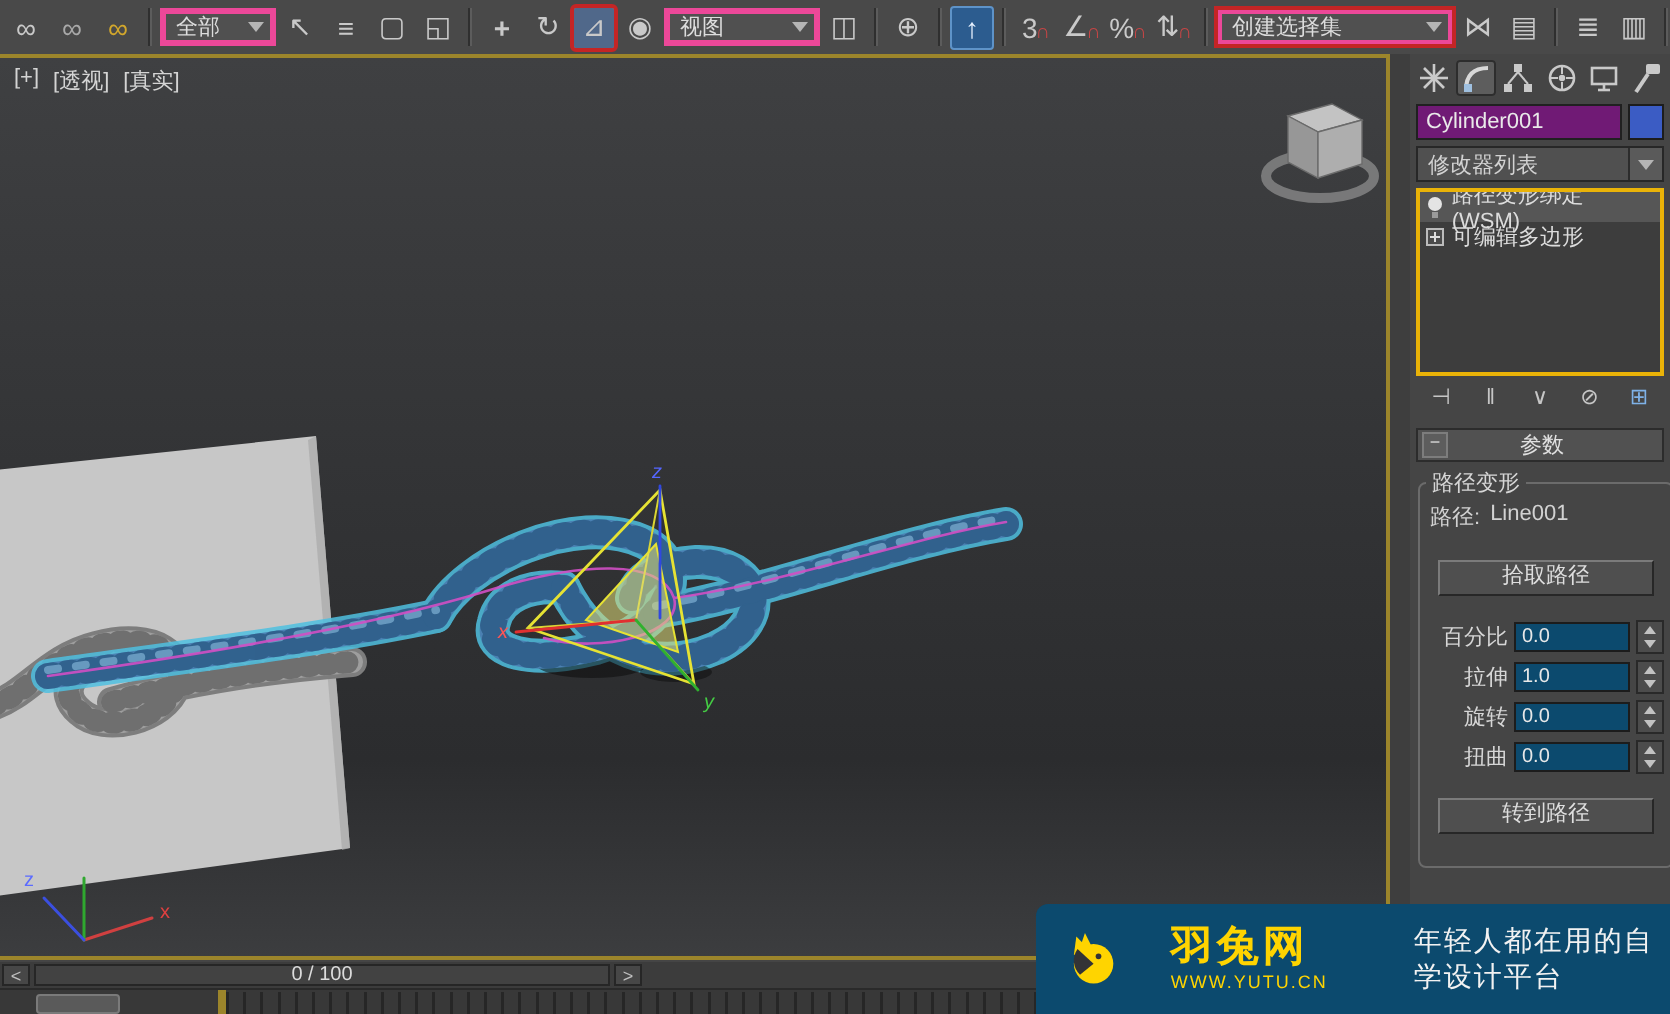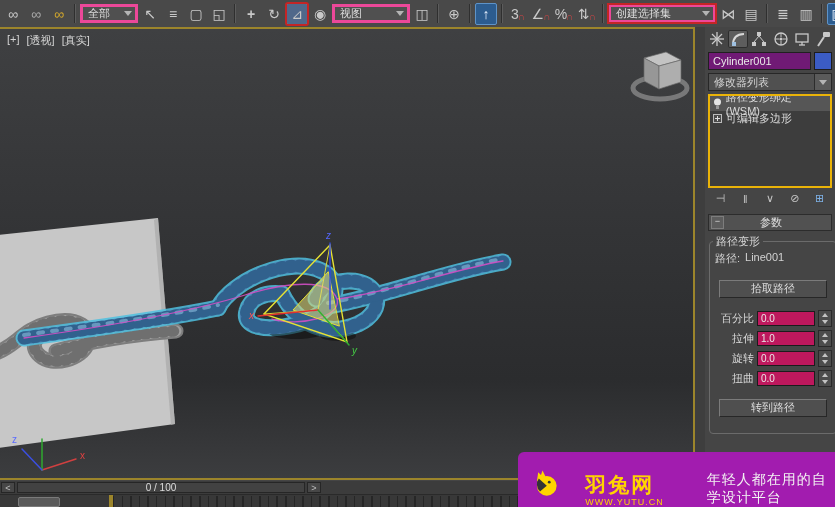--- a/index.html
+++ b/index.html
@@ -145,7 +145,7 @@
       <span class="magnet">∩</span>
     </div>
   <div class="tsep"></div>
-  <div class="tdrop annotated" style="width:108px">
+  <div class="tdrop annotated" style="width:119px">
     <span>创建选择集</span>
     <span class="dd-arrow"></span>
   </div>

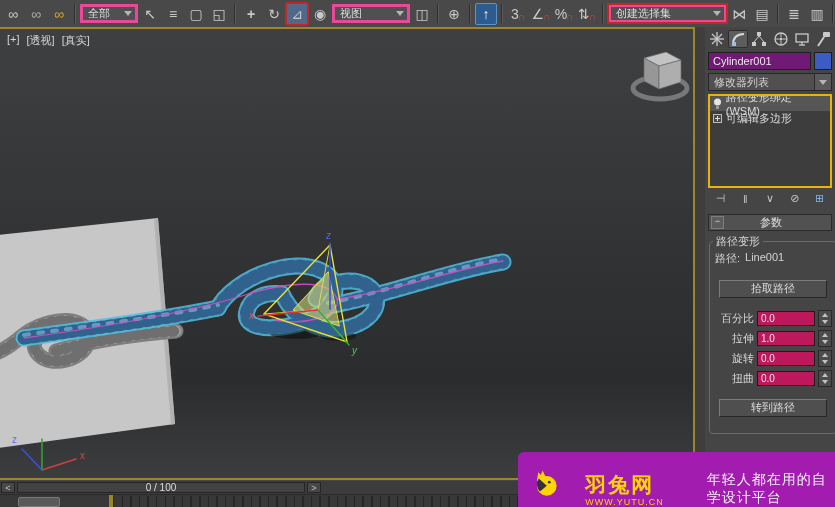--- a/index.html
+++ b/index.html
@@ -64,7 +64,7 @@
     text-align:center;line-height:15px}
   .spin-row{display:flex;align-items:center;justify-content:flex-end;gap:3px;margin:3px 1px}
   .spin-label{width:40px;text-align:right;font-size:11px;color:#d6d6d6}
-  .spin-field{width:50px;height:13px;background:#be185d;border:1px solid #1c1c1c;color:#e8e8e8;
+  .spin-field{width:50px;height:13px;background:#0c4a6e;border:1px solid #1c1c1c;color:#e8e8e8;
     font-size:10px;display:flex;align-items:center;padding:0 3px}
   .spin-arrows{width:12px;height:15px;background:#4c4c4c;border:1px solid #292929;
     display:flex;flex-direction:column;align-items:center;justify-content:space-evenly}

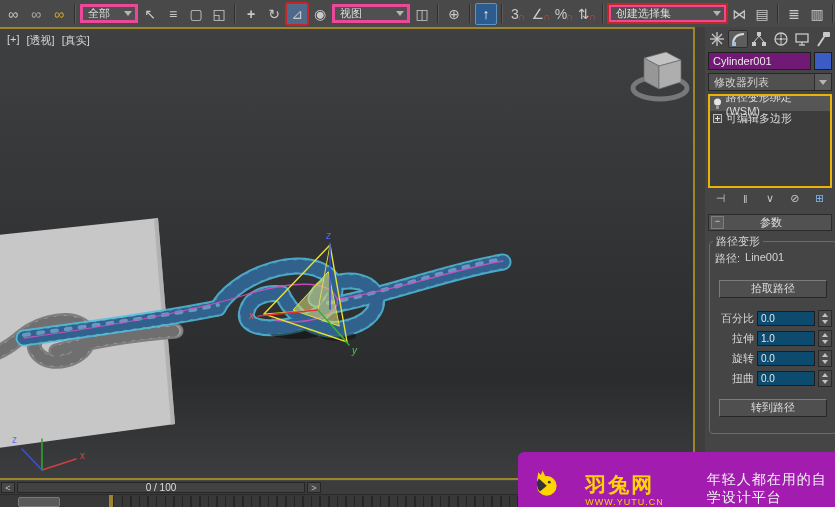--- a/index.html
+++ b/index.html
@@ -89,8 +89,8 @@
     background:repeating-linear-gradient(90deg,#262626 0 1.5px,transparent 1.5px 8.6px)}
   .tb-marker{position:absolute;left:109px;top:0;width:4px;height:12px;background:#9c852b}
   
-  .watermark{position:absolute;left:518px;top:452px;width:317px;height:55px;background:#a21caf;
-    border-top-left-radius:6px;display:flex;align-items:flex-end;padding:0 8px 0 14px;
+  .watermark{position:absolute;left:518px;top:452px;width:317px;height:55px;background:#0c4a6e;
+    border-top-left-radius:6px;display:flex;align-items:center;padding:0 8px 0 14px;
     box-sizing:border-box;z-index:50;gap:25px}
   .wm-text{display:flex;flex-direction:column;line-height:1;gap:3px}
   .wm-brand{color:#ffd400;font-size:21px;font-weight:bold;letter-spacing:2px}

